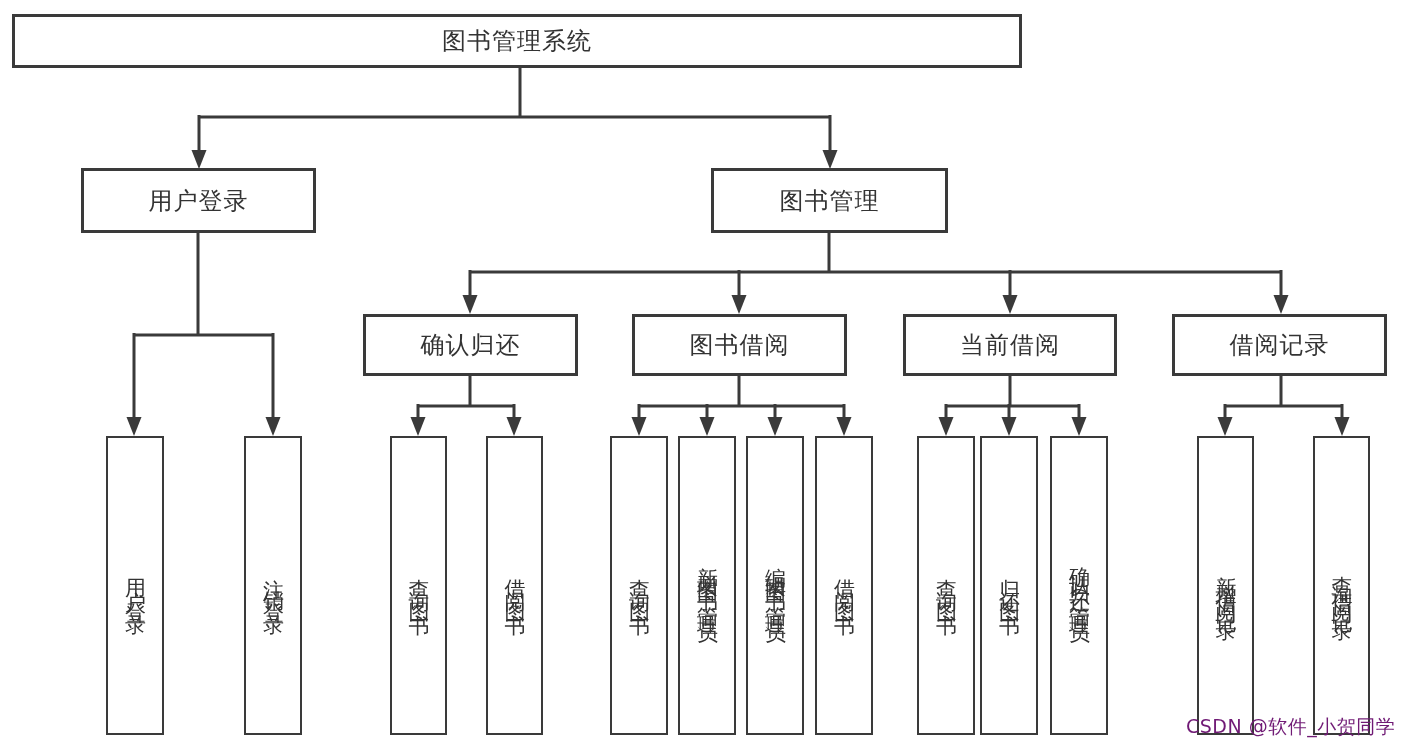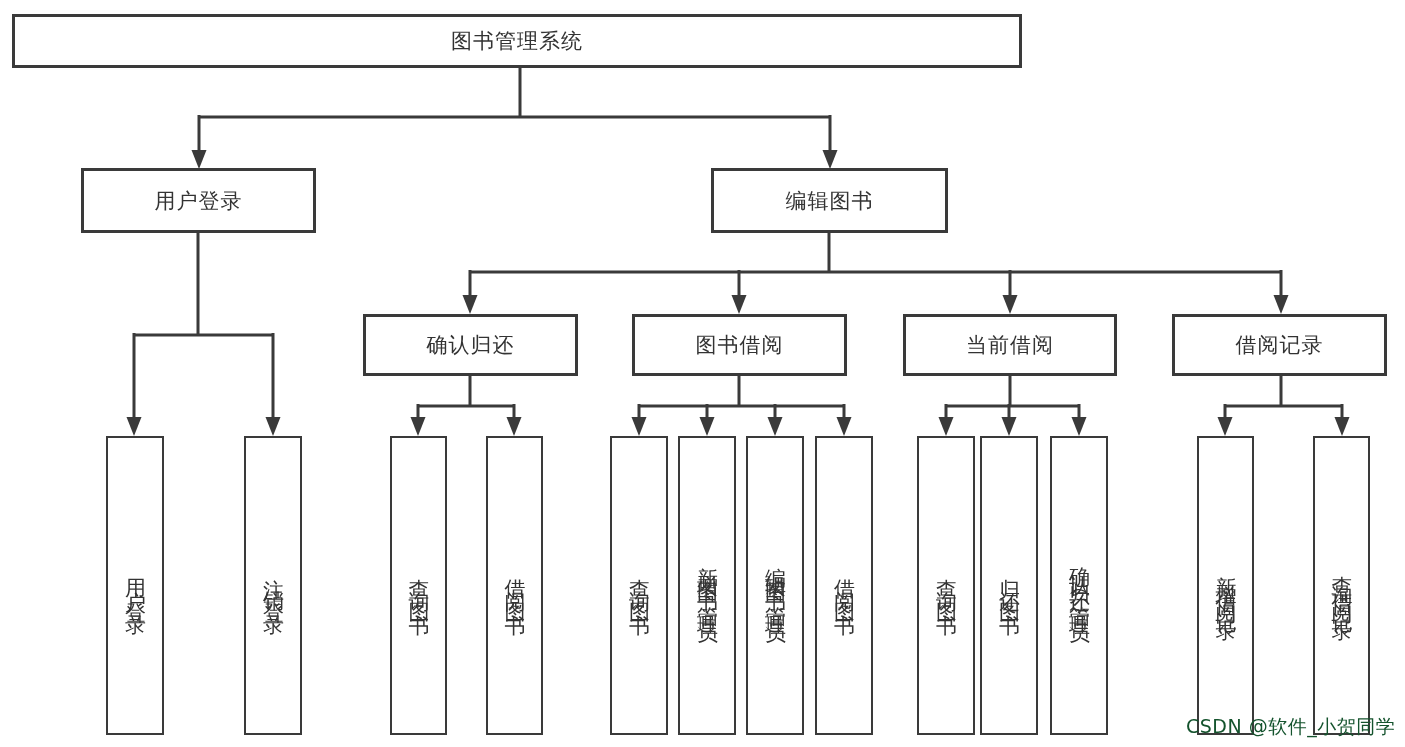--- a/index.html
+++ b/index.html
@@ -28,7 +28,7 @@
     z-index: 2;
   }
   .hnode span {
-    font-size: 21px;
+    font-size: 24px;
     letter-spacing: 1px;
     white-space: nowrap;
   }

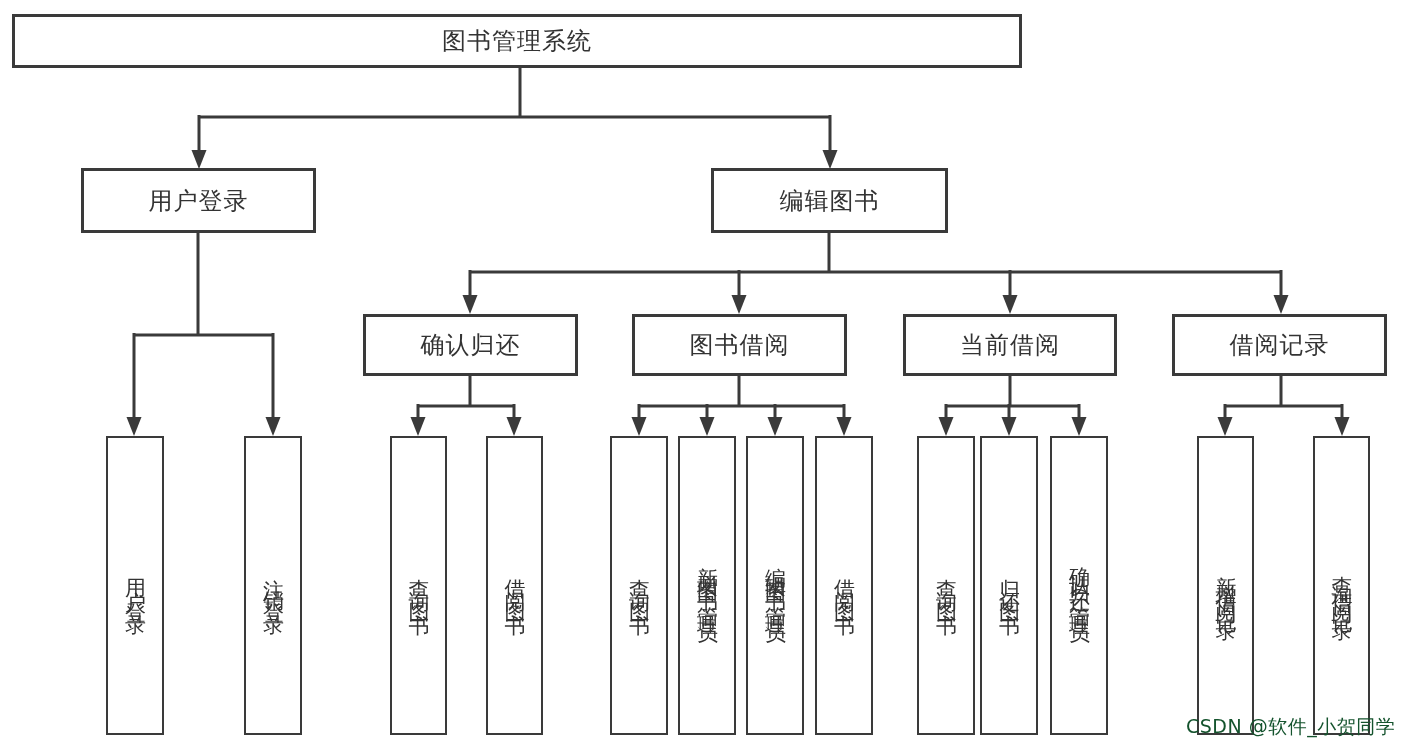--- a/index.html
+++ b/index.html
@@ -117,7 +117,7 @@
     <span>用户登录</span>
   </div>
   <div class="node hnode" style="left:711px;top:168px;width:237px;height:65px">
-    <span>编辑图书</span>
+    <span>图书管理</span>
   </div>
 
   <div class="node hnode" style="left:363px;top:314px;width:215px;height:62px">

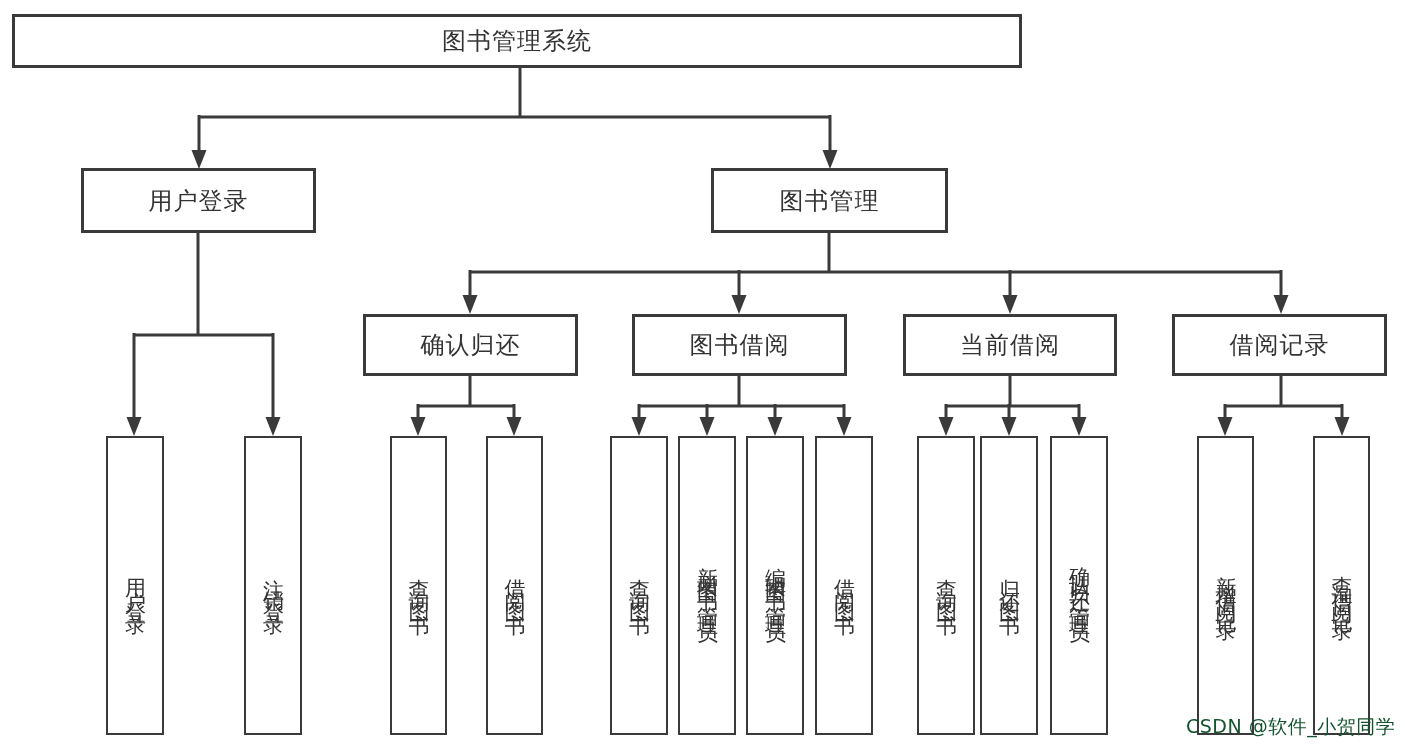--- a/index.html
+++ b/index.html
@@ -49,7 +49,7 @@
     top: 714px;
     font-size: 19px;
     letter-spacing: 0.5px;
-    color: #14532d;
+    color: #701a75;
     z-index: 5;
     white-space: nowrap;
   }

